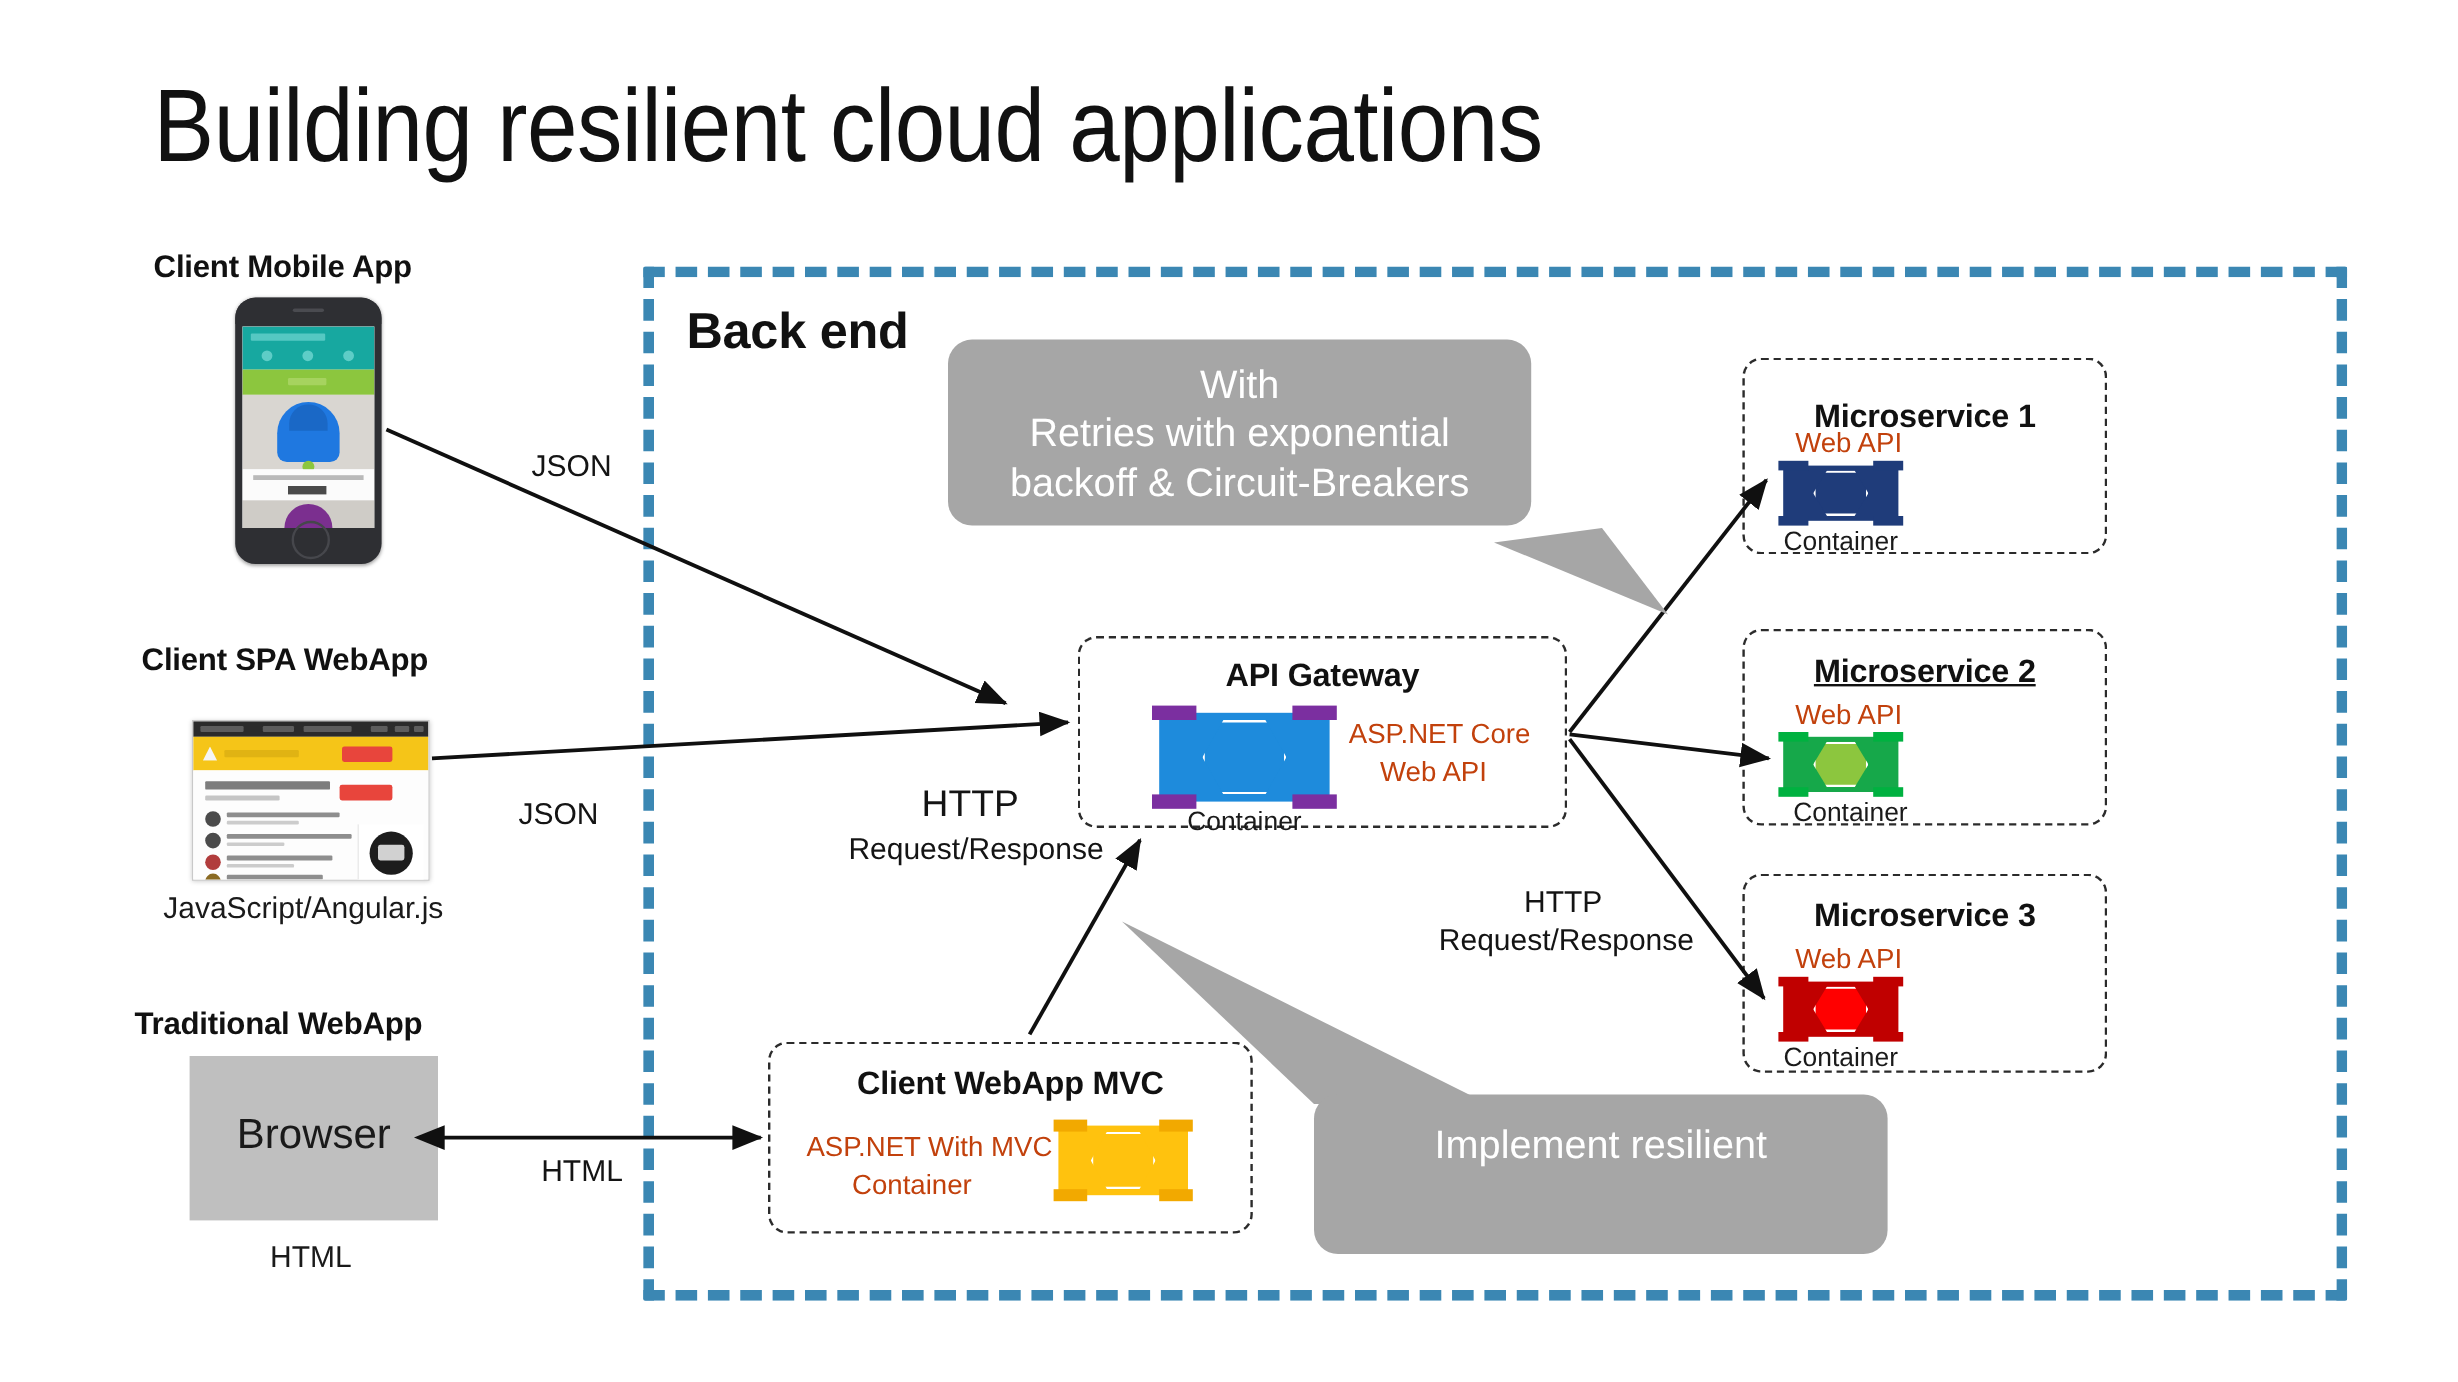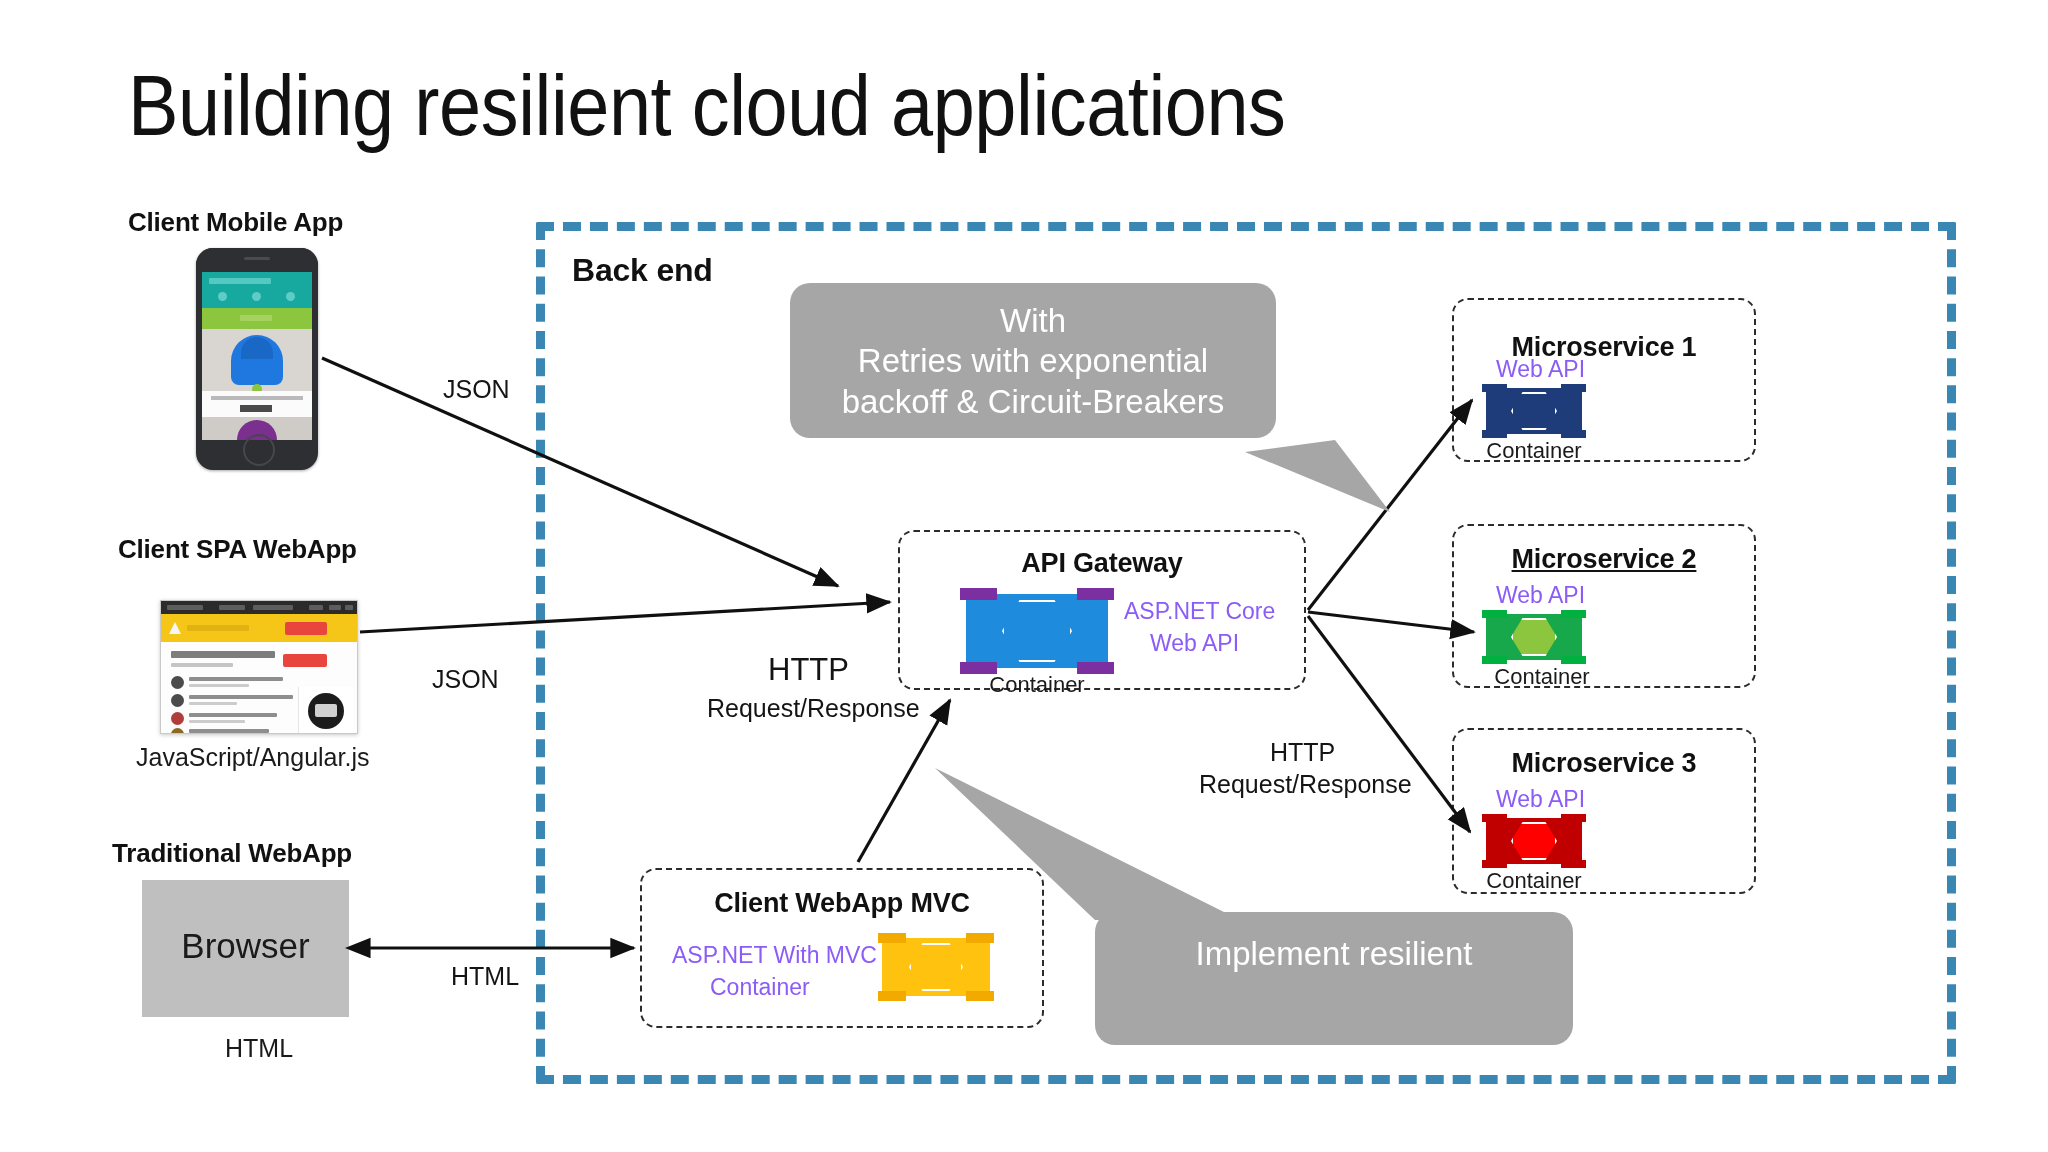--- a/index.html
+++ b/index.html
@@ -50,7 +50,7 @@
     position: absolute;
     left: 572px;
     top: 252px;
-    font-size: 32px;
+    font-size: 42px;
     font-weight: 700;
     color: #111111;
     letter-spacing: -0.2px;

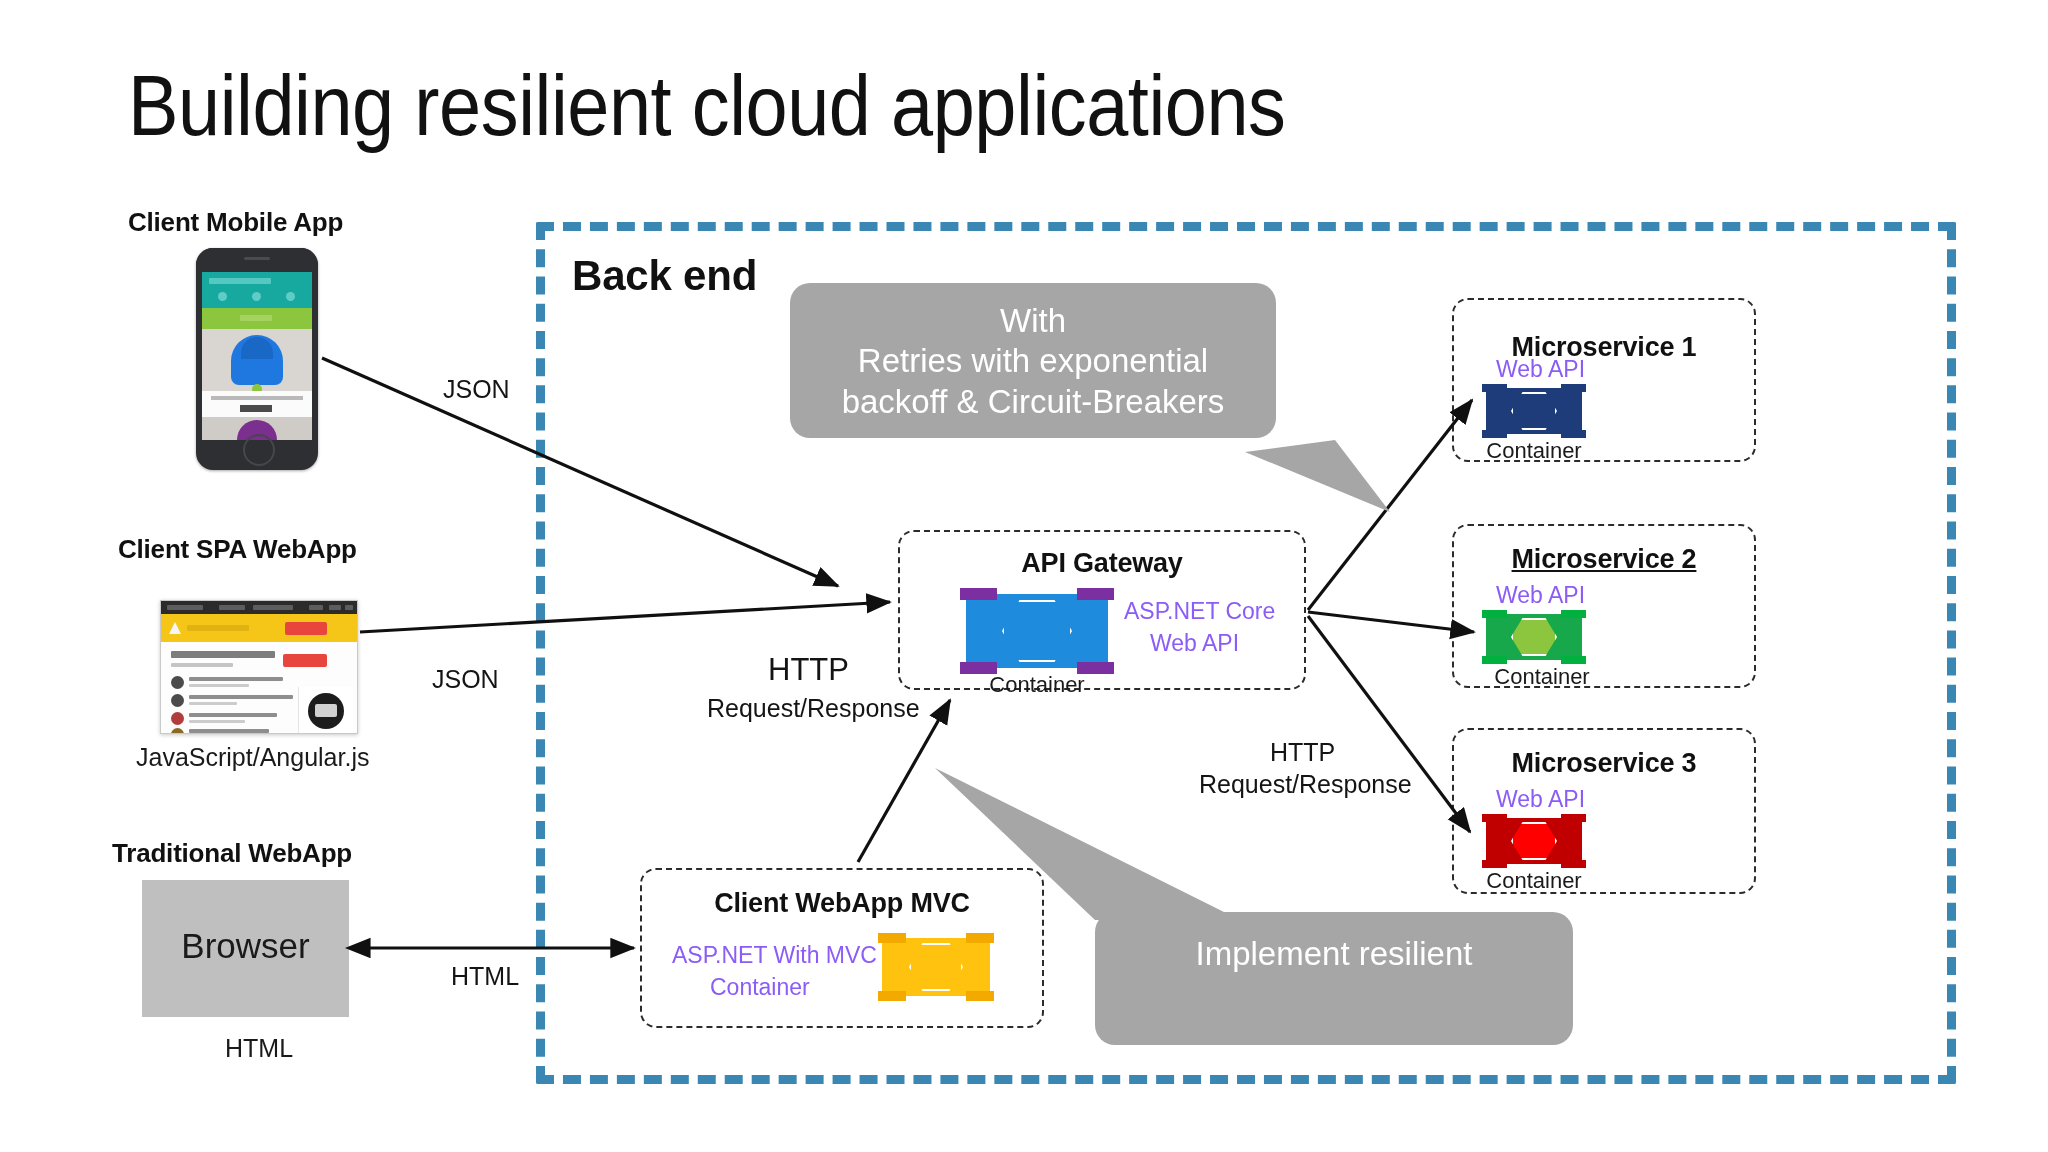--- a/index.html
+++ b/index.html
@@ -202,7 +202,7 @@
   .box-sub {
     position: absolute;
     font-size: 23px;
-    color: #8b5cf6;
+    color: #c2410c;
     white-space: nowrap;
   }
   .container-label {

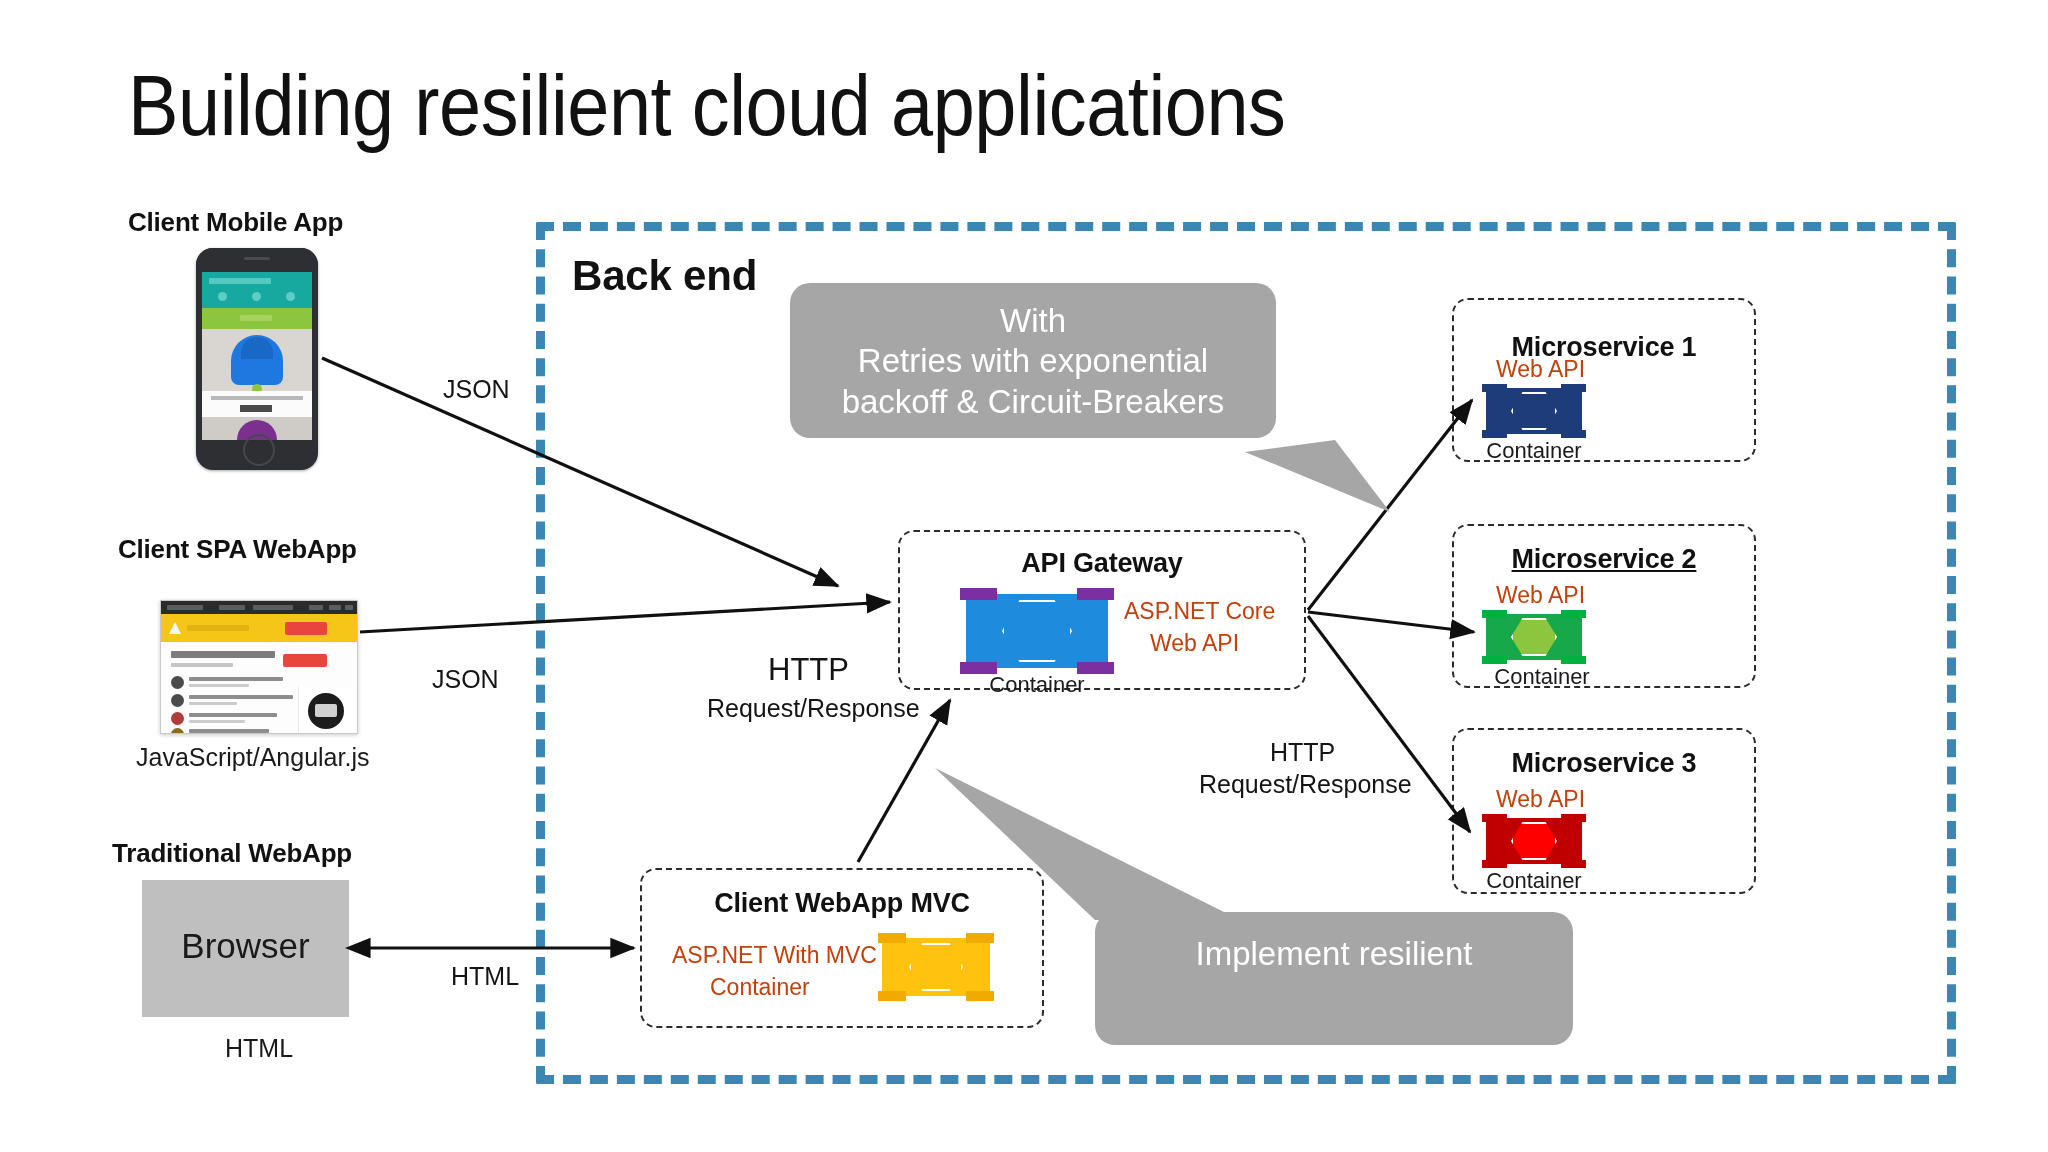--- a/index.html
+++ b/index.html
@@ -166,7 +166,7 @@
   
   #browser-box {
     position: absolute;
-    left: 142px;
+    left: 158px;
     top: 880px;
     width: 207px;
     height: 137px;

